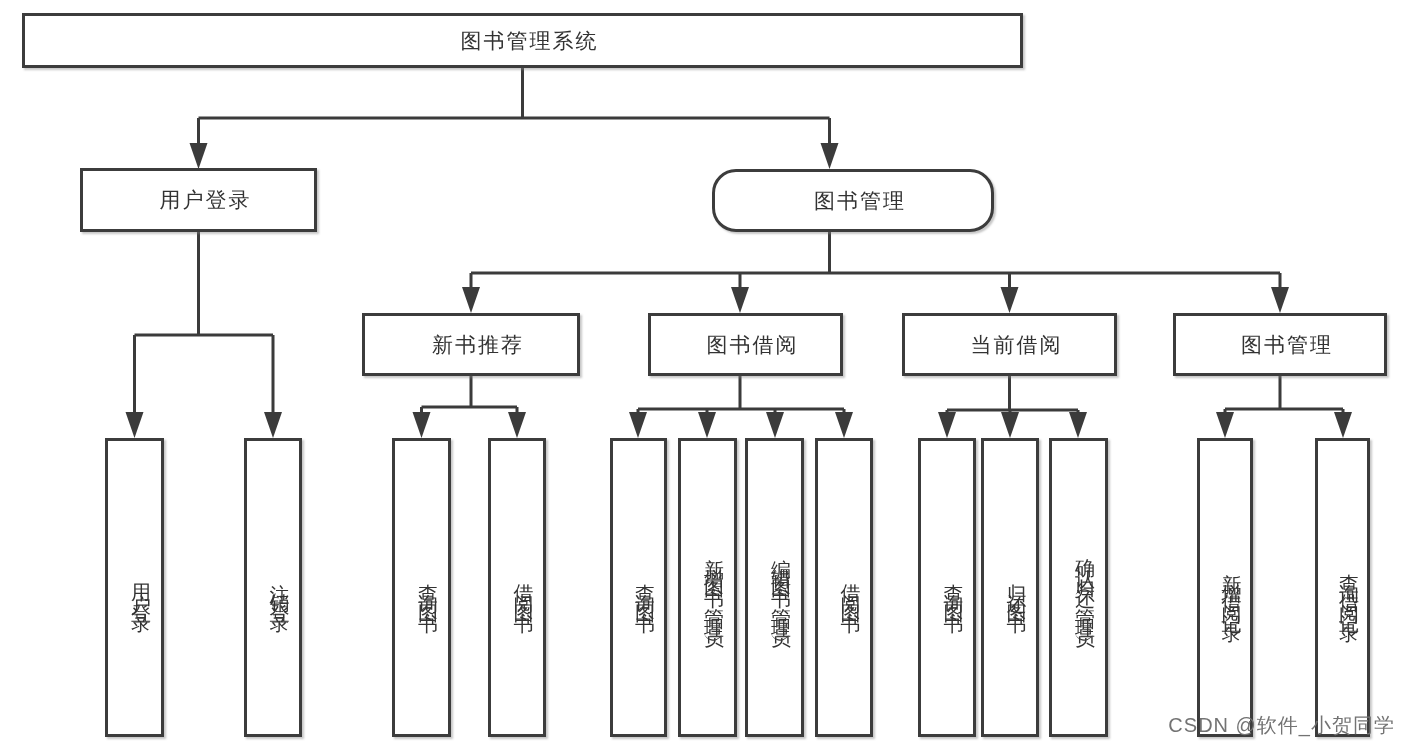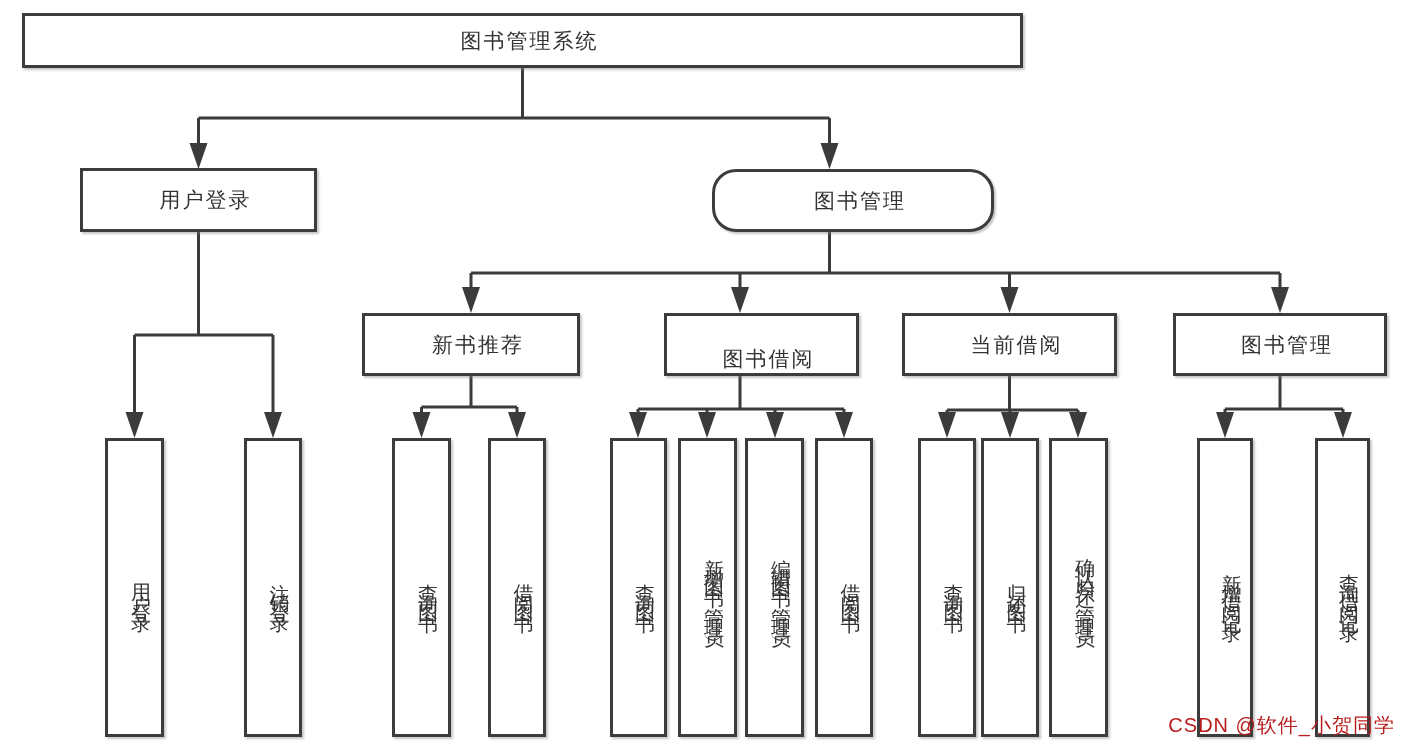--- a/index.html
+++ b/index.html
@@ -83,7 +83,7 @@
   <div class="box h" style="left:362px;top:313px;width:218px;height:63px;text-align:right;">
     <span>新书推荐</span>
   </div>
-  <div class="box h" style="left:664px;top:313px;width:195px;height:63px;align-items:flex-end;">
+  <div class="box h" style="left:648px;top:313px;width:195px;height:63px;">
     <span>图书借阅</span>
   </div>
   <div class="box h" style="left:902px;top:313px;width:215px;height:63px;">

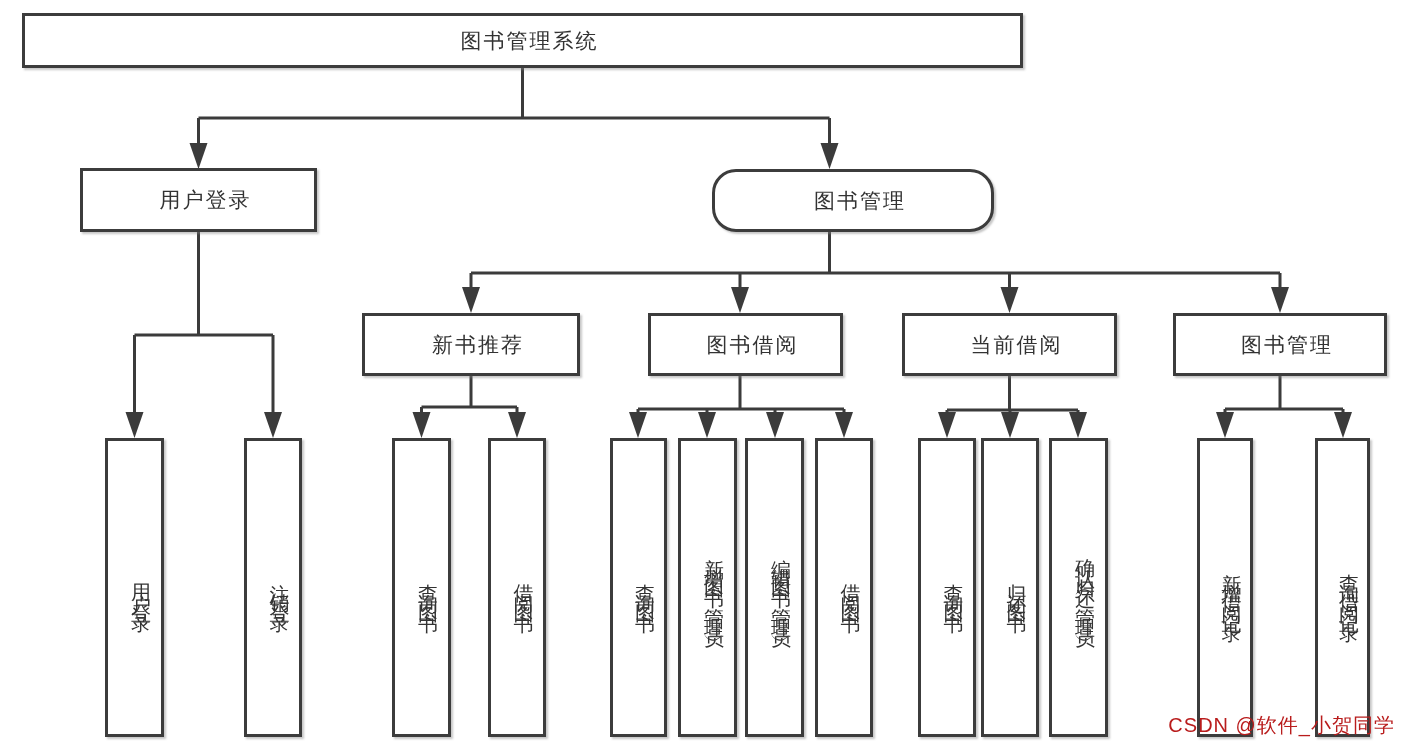--- a/index.html
+++ b/index.html
@@ -20,7 +20,7 @@
     font-size:20px;line-height:1;letter-spacing:10px;white-space:nowrap;
   }
   .watermark{
-    position:absolute;right:10px;bottom:8px;font-size:20px;color:#b91c1c;
+    position:absolute;right:10px;bottom:8px;font-size:20px;color:#737373;
     letter-spacing:1px;white-space:nowrap;z-index:5;
   }
 </style>

